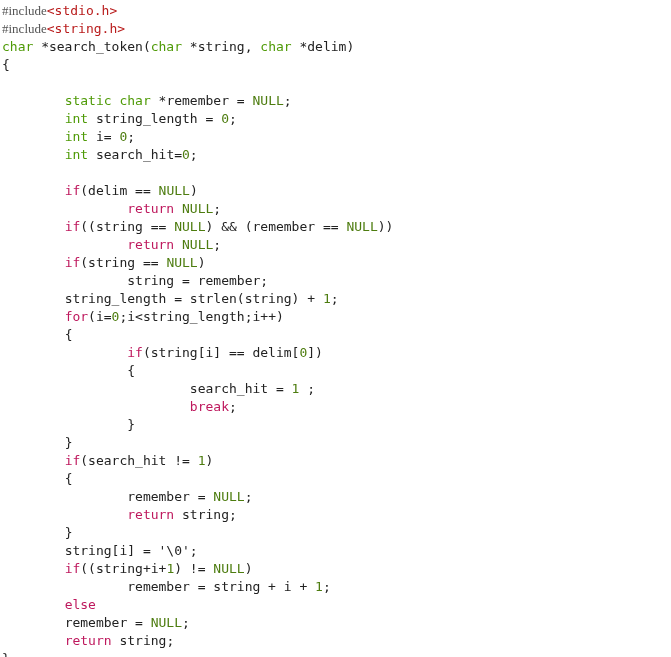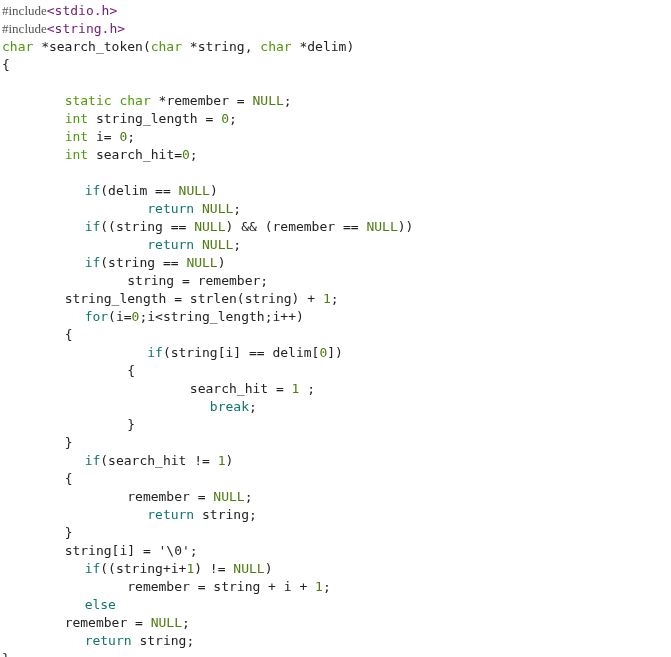--- a/index.html
+++ b/index.html
@@ -32,7 +32,7 @@
   .tok-ctrl    { color: #0f766e; margin-left: 20px; }   
   .tok-const   { color: #4d7c0f; }   
   .tok-pp      { color: #555555; font-family: Liberation Serif, serif; }   
-  .tok-header  { color: #701a75; }   
+  .tok-header  { color: #b91c1c; }   
   .tok-char    { color: #222222; }   
 </style>
 </head>

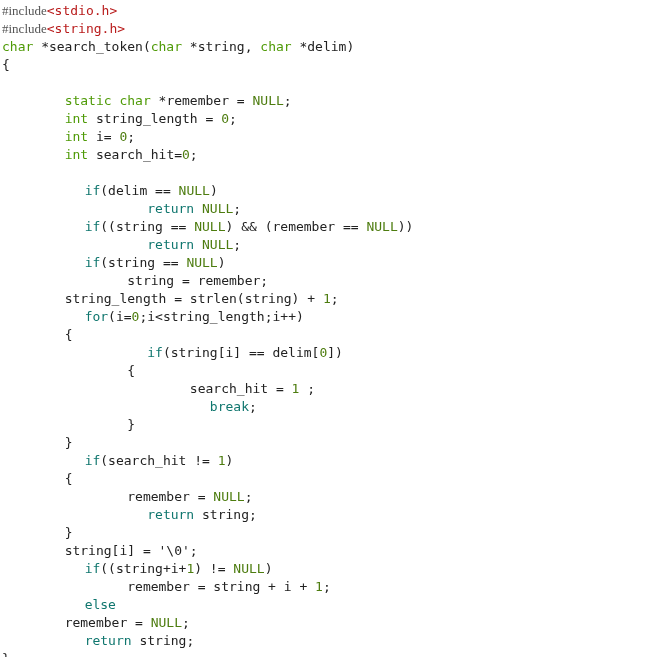--- a/index.html
+++ b/index.html
@@ -29,7 +29,7 @@
   
   .tok-plain   { color: #222222; }
   .tok-type    { color: #4e9a06; text-align: right; }   
-  .tok-ctrl    { color: #0f766e; margin-left: 20px; }   
+  .tok-ctrl    { color: #be185d; }   
   .tok-const   { color: #4d7c0f; }   
   .tok-pp      { color: #555555; font-family: Liberation Serif, serif; }   
   .tok-header  { color: #b91c1c; }   

